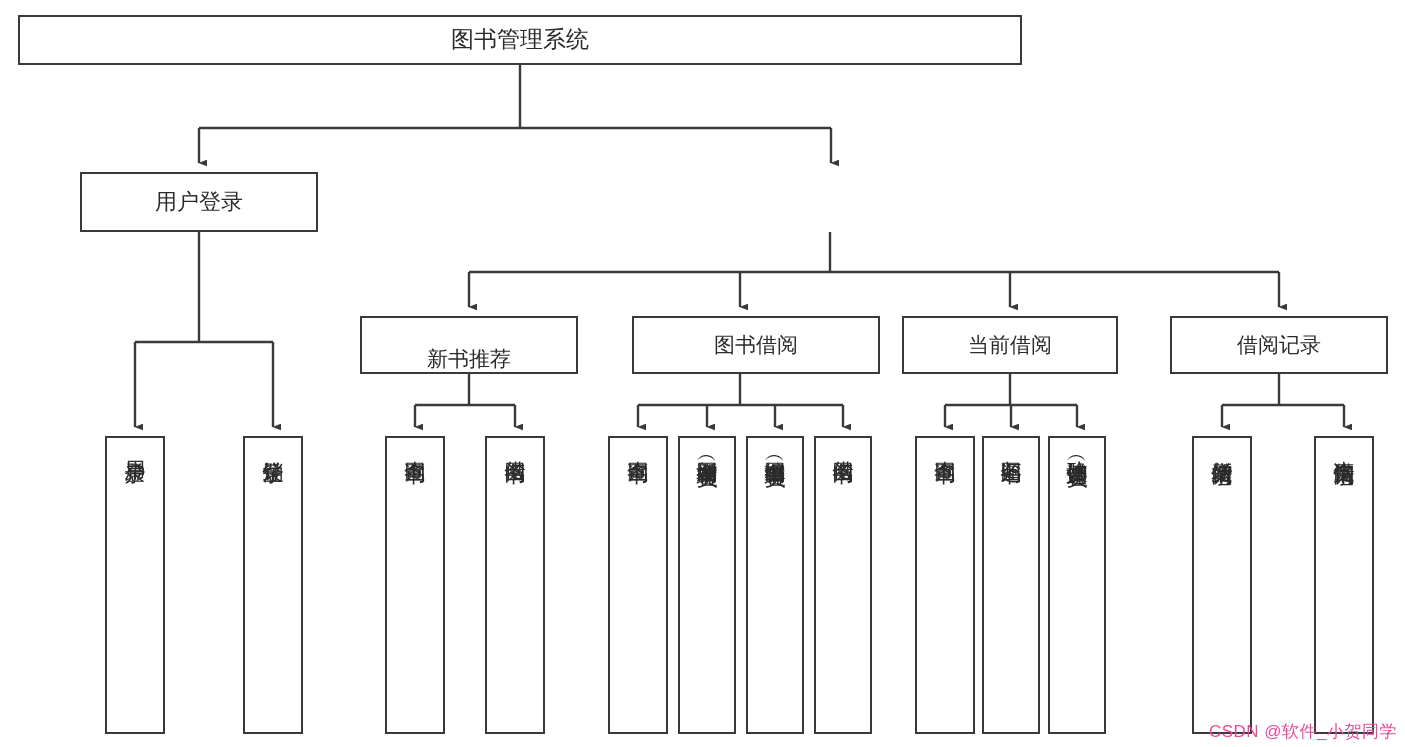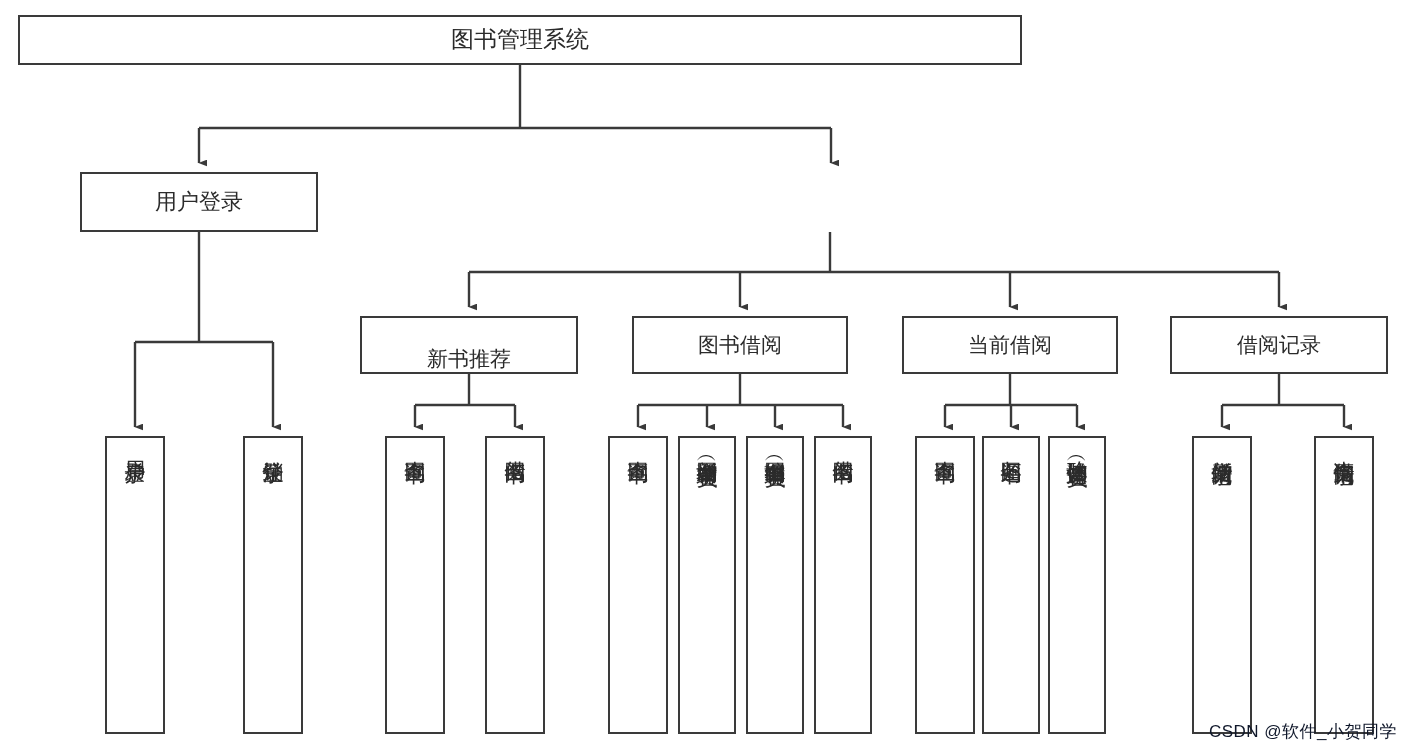--- a/index.html
+++ b/index.html
@@ -132,7 +132,7 @@
   <div class="node node-l3" style="left:360px; top:316px; width:218px; height:58px;align-items:flex-end;">
     <span class="label">新书推荐</span>
   </div>
-  <div class="node node-l3" style="left:632px; top:316px; width:216px; height:58px;">
+  <div class="node node-l3" style="left:632px; top:316px; width:248px; height:58px;">
     <span class="label">图书借阅</span>
   </div>
   <div class="node node-l3" style="left:902px; top:316px; width:216px; height:58px;">

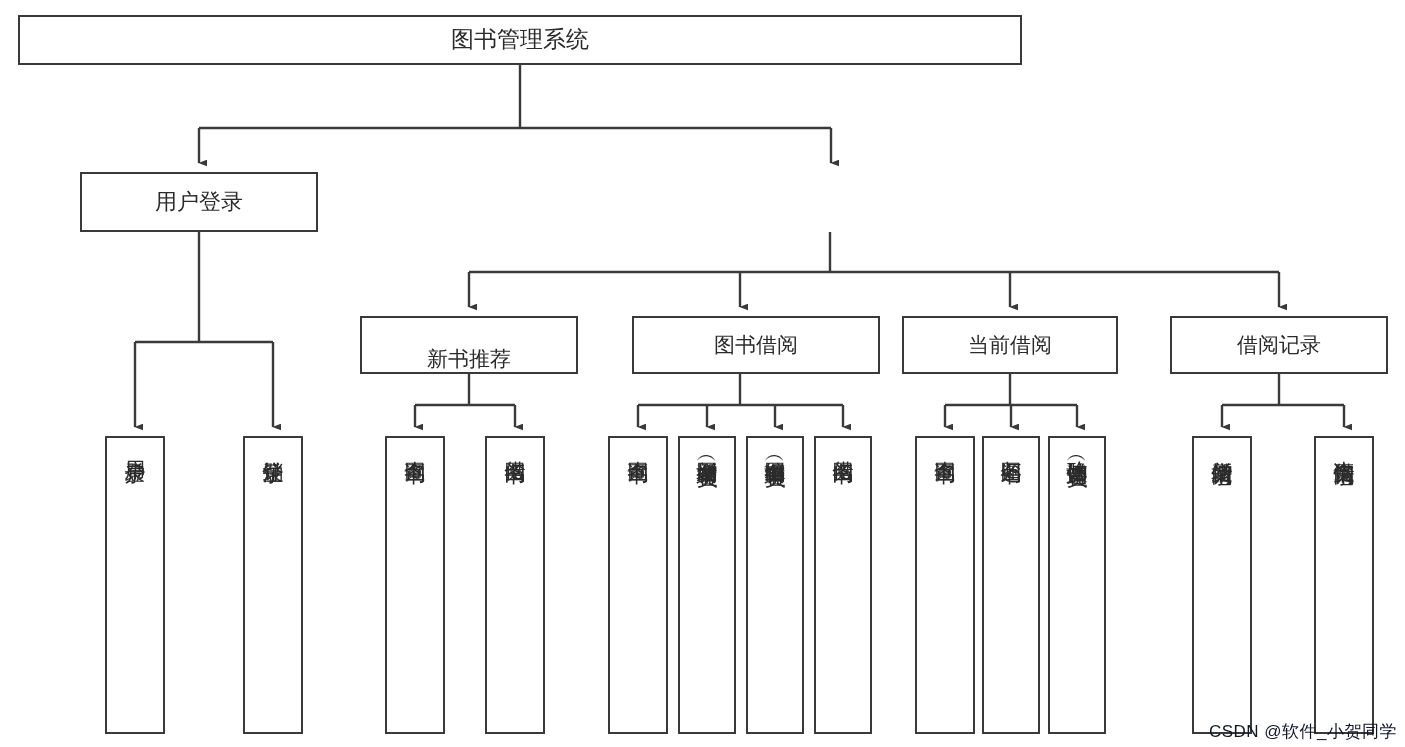--- a/index.html
+++ b/index.html
@@ -60,7 +60,7 @@
     right: 8px;
     bottom: 4px;
     font-size: 17px;
-    color: #0f172a;
+    color: #ec4899;
     letter-spacing: 0.5px;
     white-space: nowrap;
     user-select: none;

